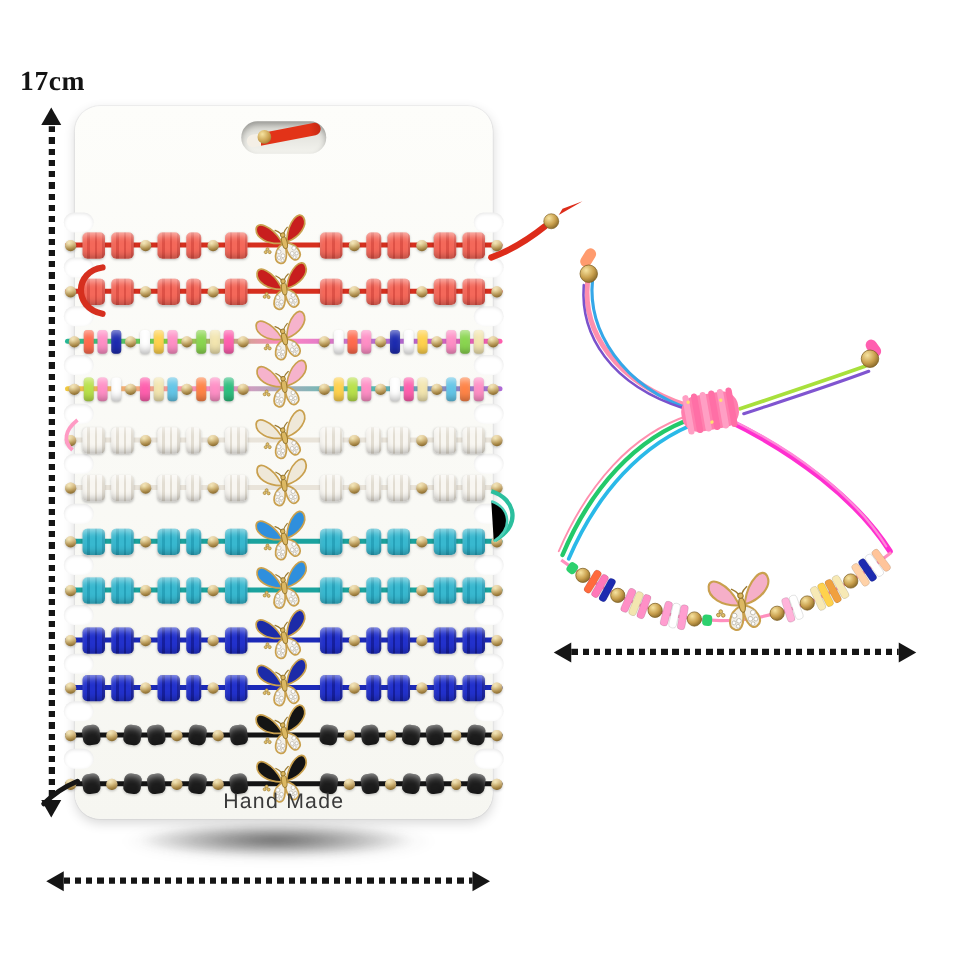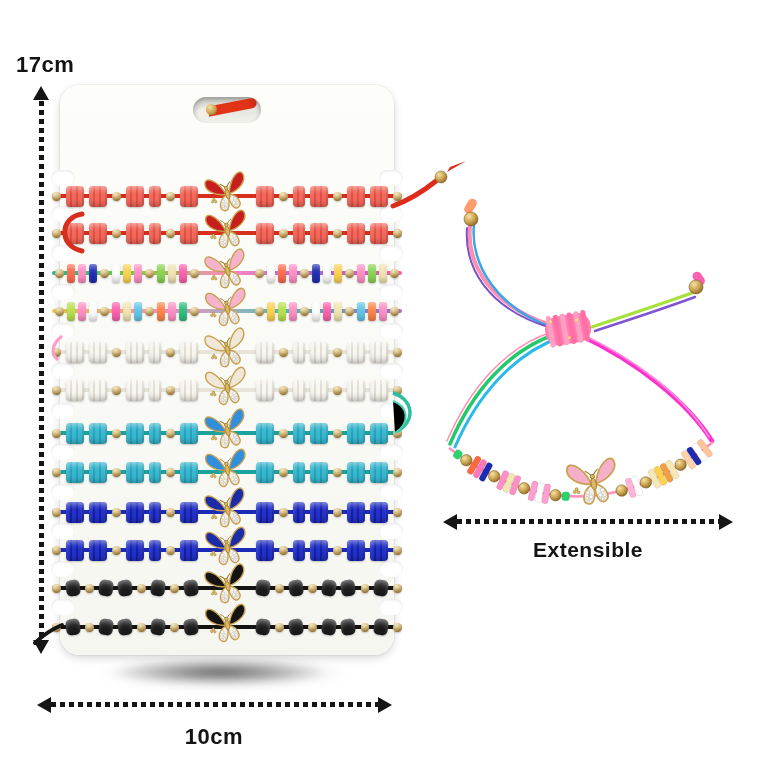--- a/index.html
+++ b/index.html
@@ -54,7 +54,7 @@
 
 <div id="scene">
 
-  <div class="lbl" style="left:16px;top:52px;">17cm</div>
+  <div class="lbl" style="left:16px;top:52px;font-family:Liberation Serif, serif;">17cm</div>
   <div class="arr arr-up" style="left:33px;top:86px;"></div>
   <div class="dotline-v" style="left:39px;top:101px;height:539px;"></div>
   <div class="arr arr-down" style="left:33px;top:640px;"></div>

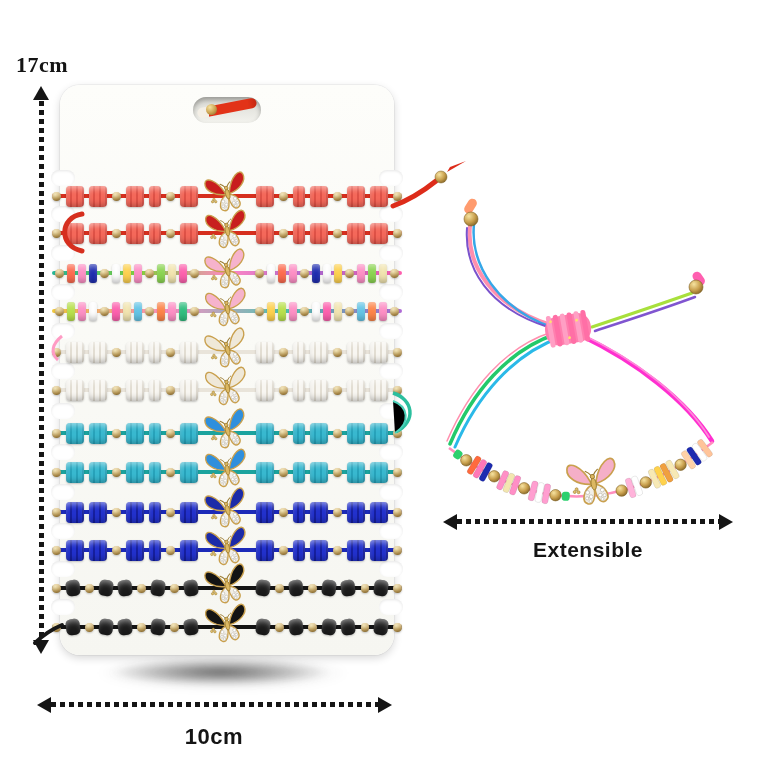--- a/index.html
+++ b/index.html
@@ -849,7 +849,6 @@
   <div class="arr arr-left" style="left:443px;top:514px;"></div>
   <div class="dotline-h" style="left:457px;top:519px;width:262px;"></div>
   <div class="arr arr-right" style="left:719px;top:514px;"></div>
-  <div class="lbl" style="left:498px;top:538px;width:180px;text-align:center;font-size:21px;">Extensible</div>
 </div>
 
 </body></html>

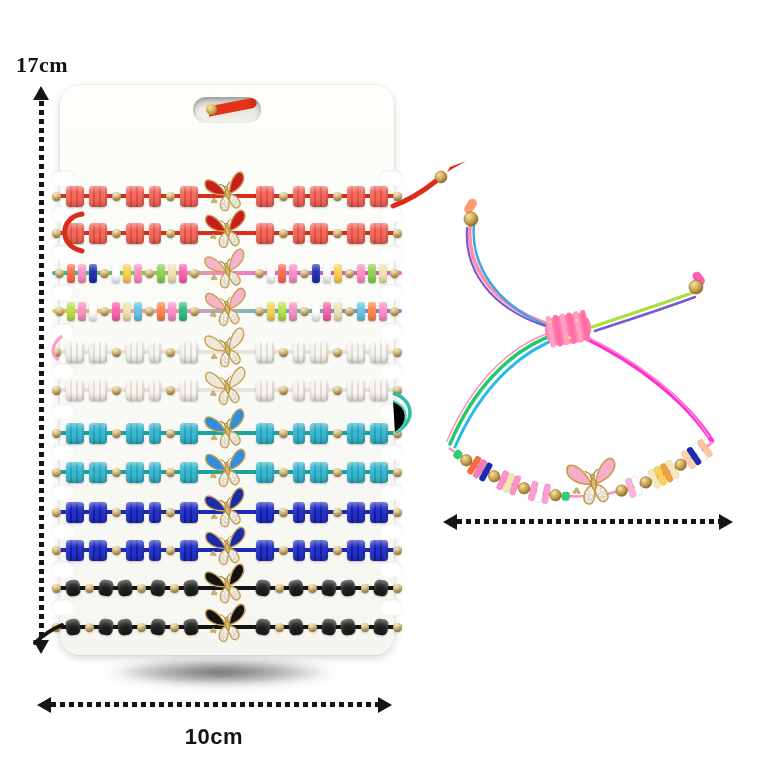--- a/index.html
+++ b/index.html
@@ -694,6 +694,7 @@
             </svg></div>
         </div>
       </div>
+    <div id="footer-label">Hand Made</div>
   </div>
 
   <svg id="overlay-svg" width="768" height="768" viewBox="0 0 768 768">

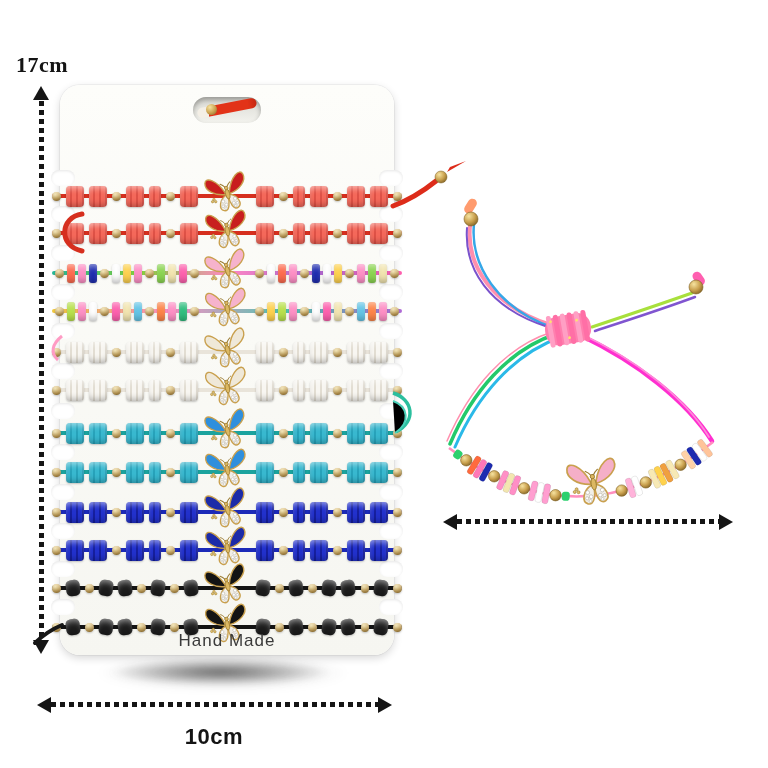--- a/index.html
+++ b/index.html
@@ -845,7 +845,6 @@
   <div class="arr arr-left" style="left:37px;top:697px;"></div>
   <div class="dotline-h" style="left:51px;top:702px;width:327px;"></div>
   <div class="arr arr-right" style="left:378px;top:697px;"></div>
-  <div class="lbl" style="left:124px;top:724px;width:180px;text-align:center;">10cm</div>
 
   <div class="arr arr-left" style="left:443px;top:514px;"></div>
   <div class="dotline-h" style="left:457px;top:519px;width:262px;"></div>

